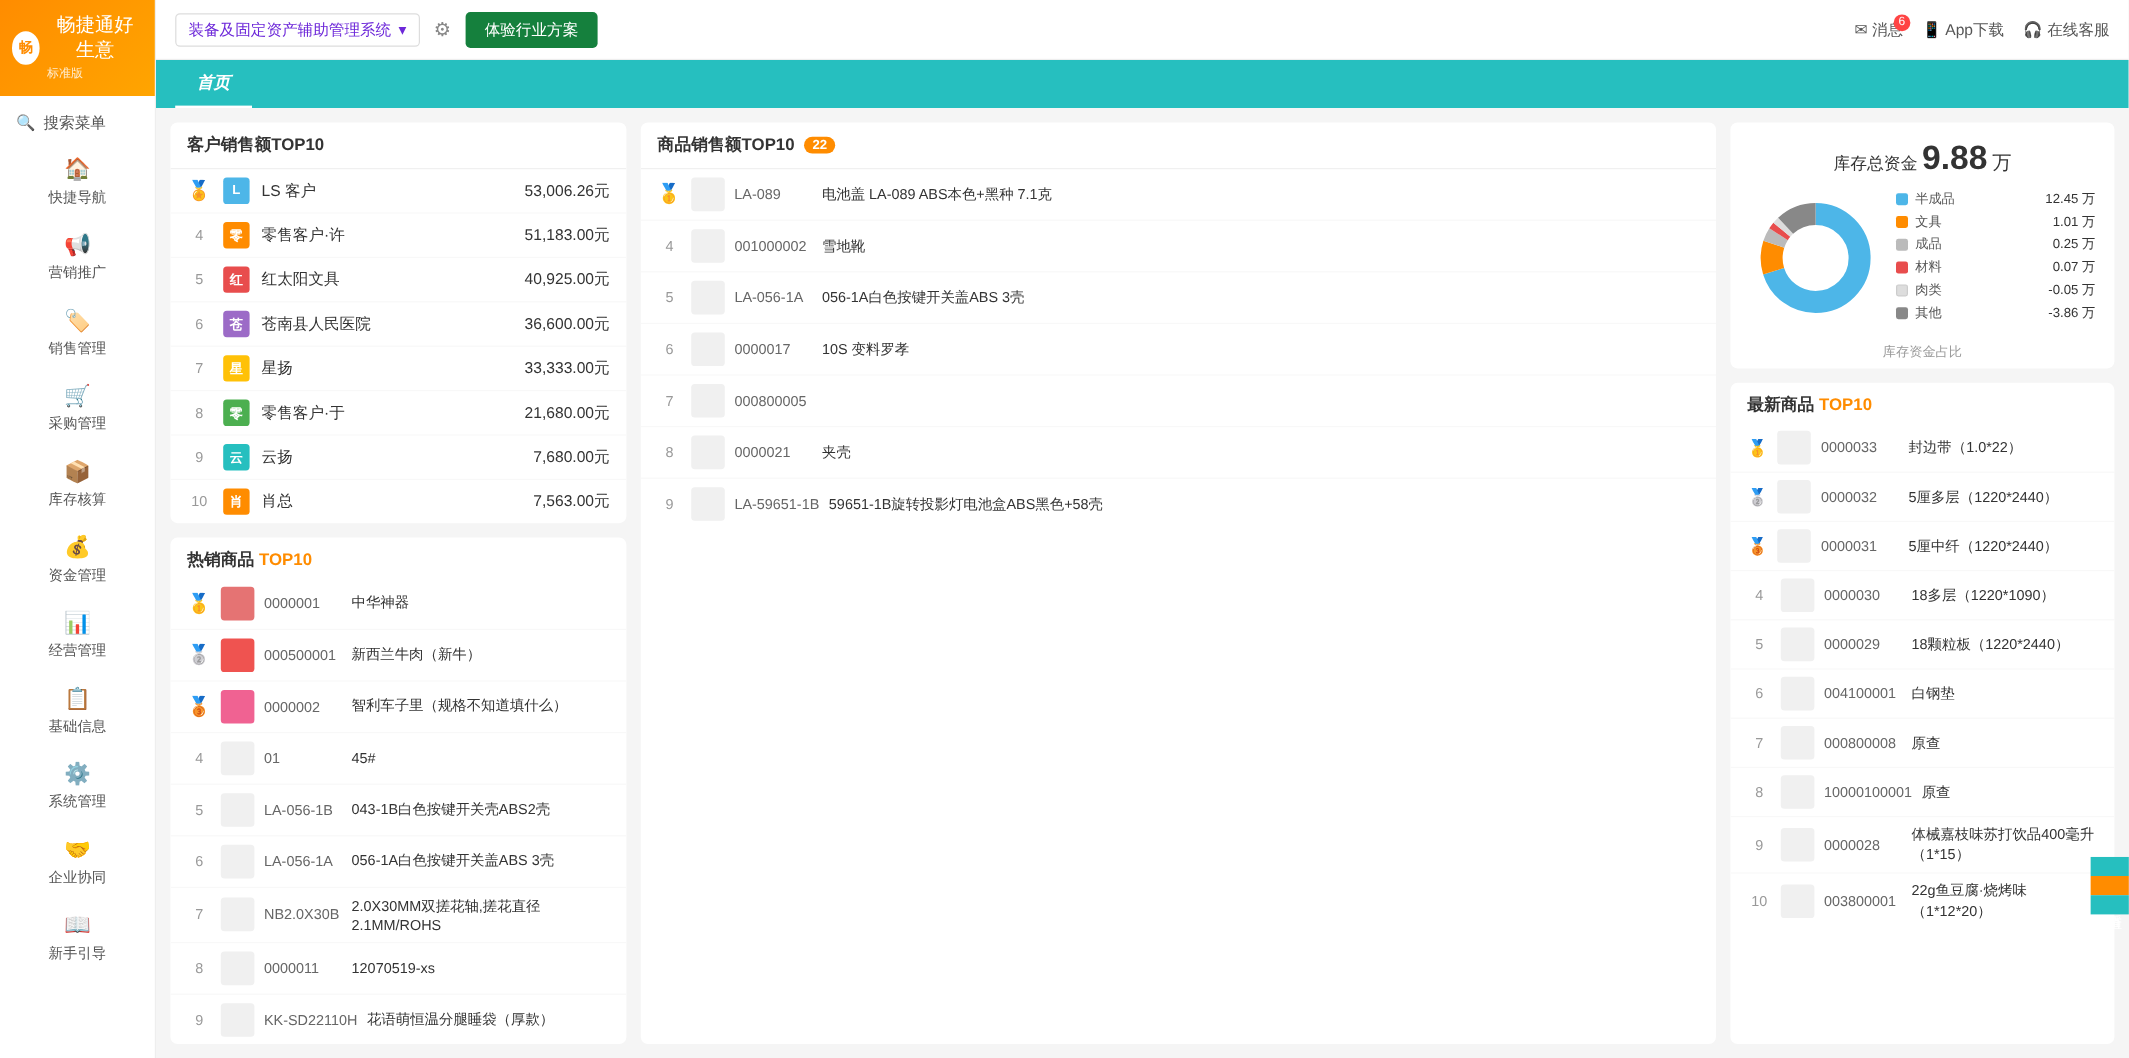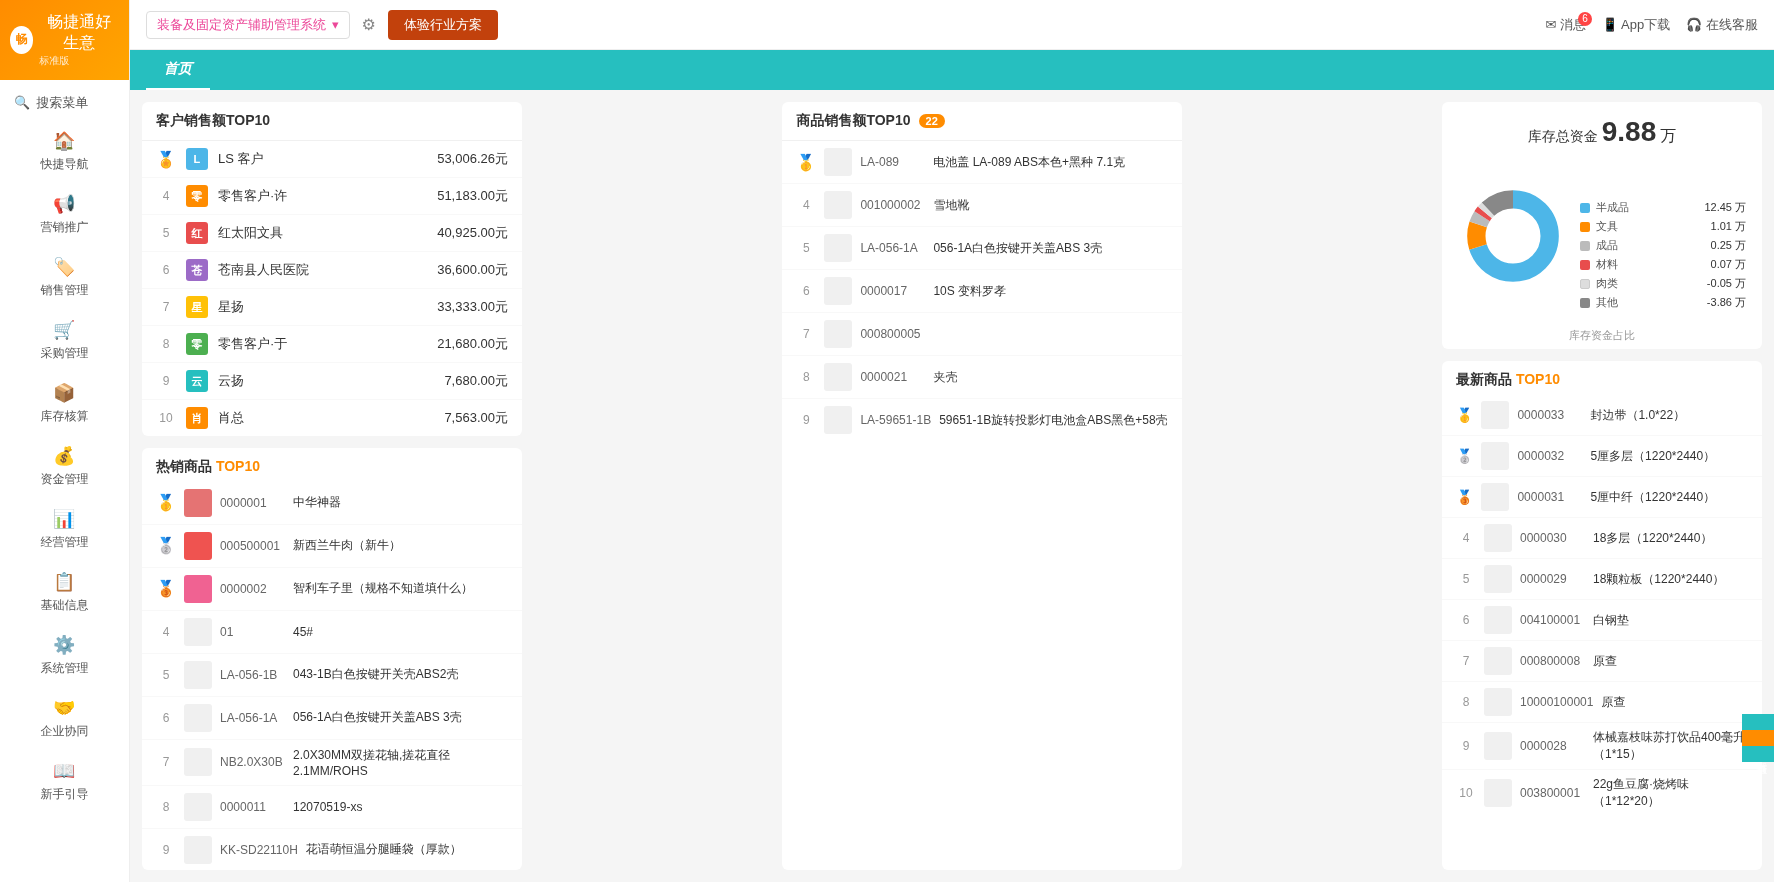--- a/index.html
+++ b/index.html
@@ -61,7 +61,7 @@
     .header-selector {
       display: flex; align-items: center; gap: 6px;
       border: 1px solid #ddd; border-radius: 4px;
-      padding: 4px 10px; cursor: pointer; color: #ec4899;
+      padding: 4px 10px; cursor: pointer; color: #6d28d9;
       font-size: 13px;
       justify-content: space-between;
     }

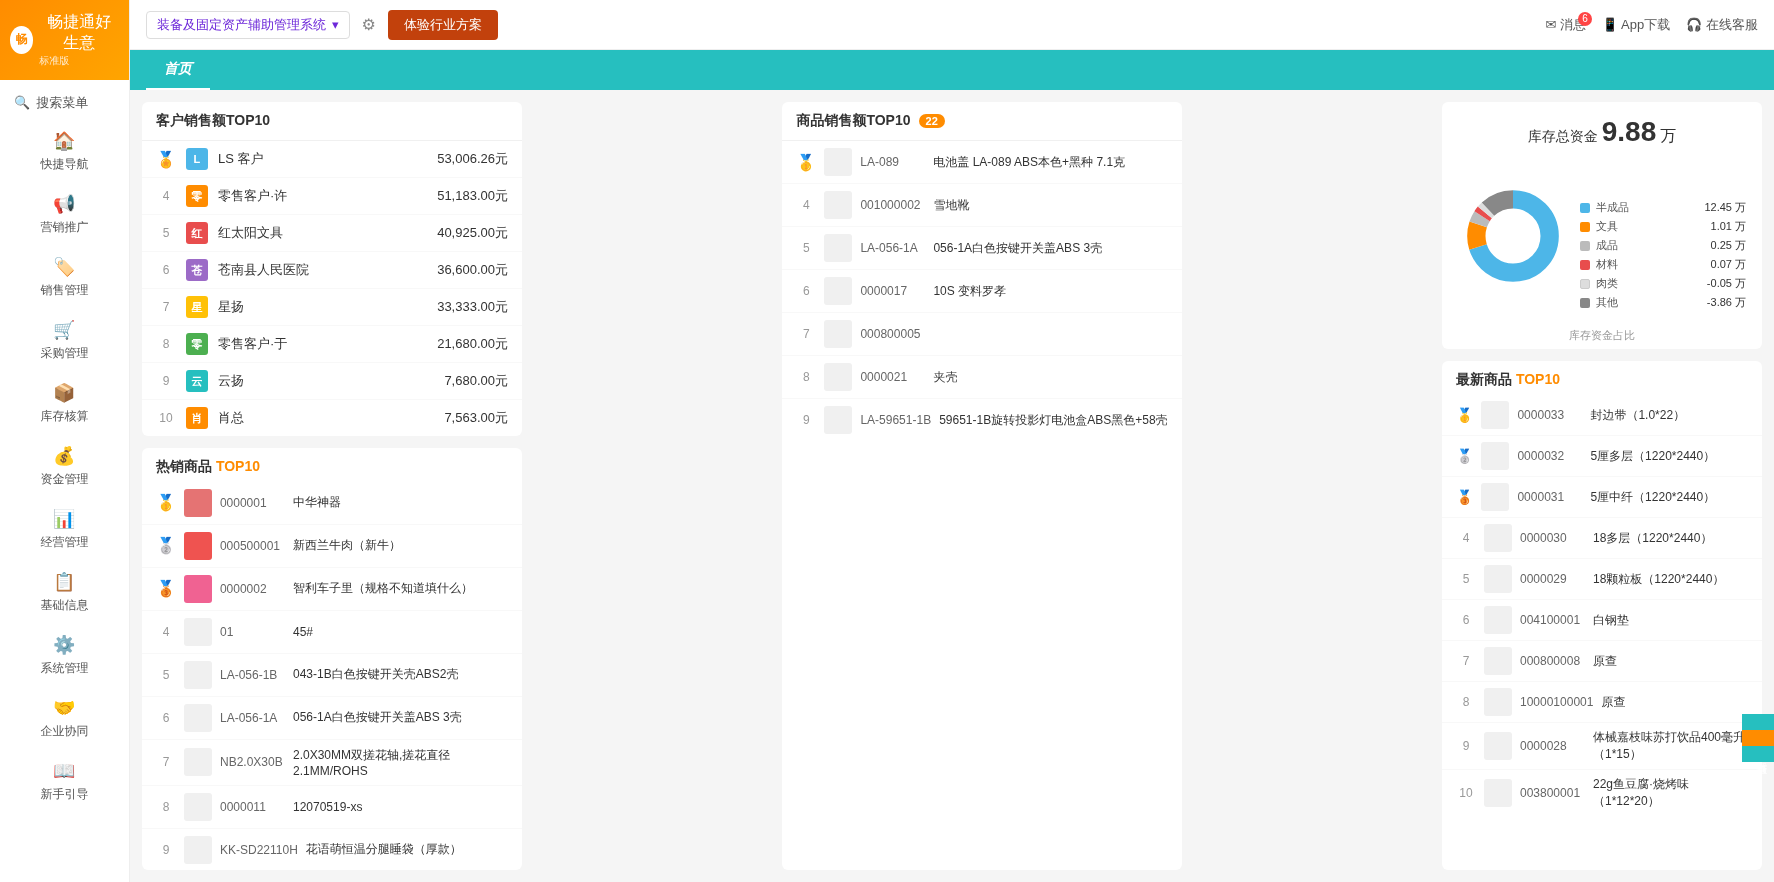--- a/index.html
+++ b/index.html
@@ -67,7 +67,7 @@
     }
     .header-gear { color: #888; cursor: pointer; font-size: 16px; }
     .header-trial-btn {
-      background: #c2410c; color: #fff; border: none;
+      background: #15803d; color: #fff; border: none;
       border-radius: 4px; padding: 6px 16px; cursor: pointer;
       font-size: 13px;
     }

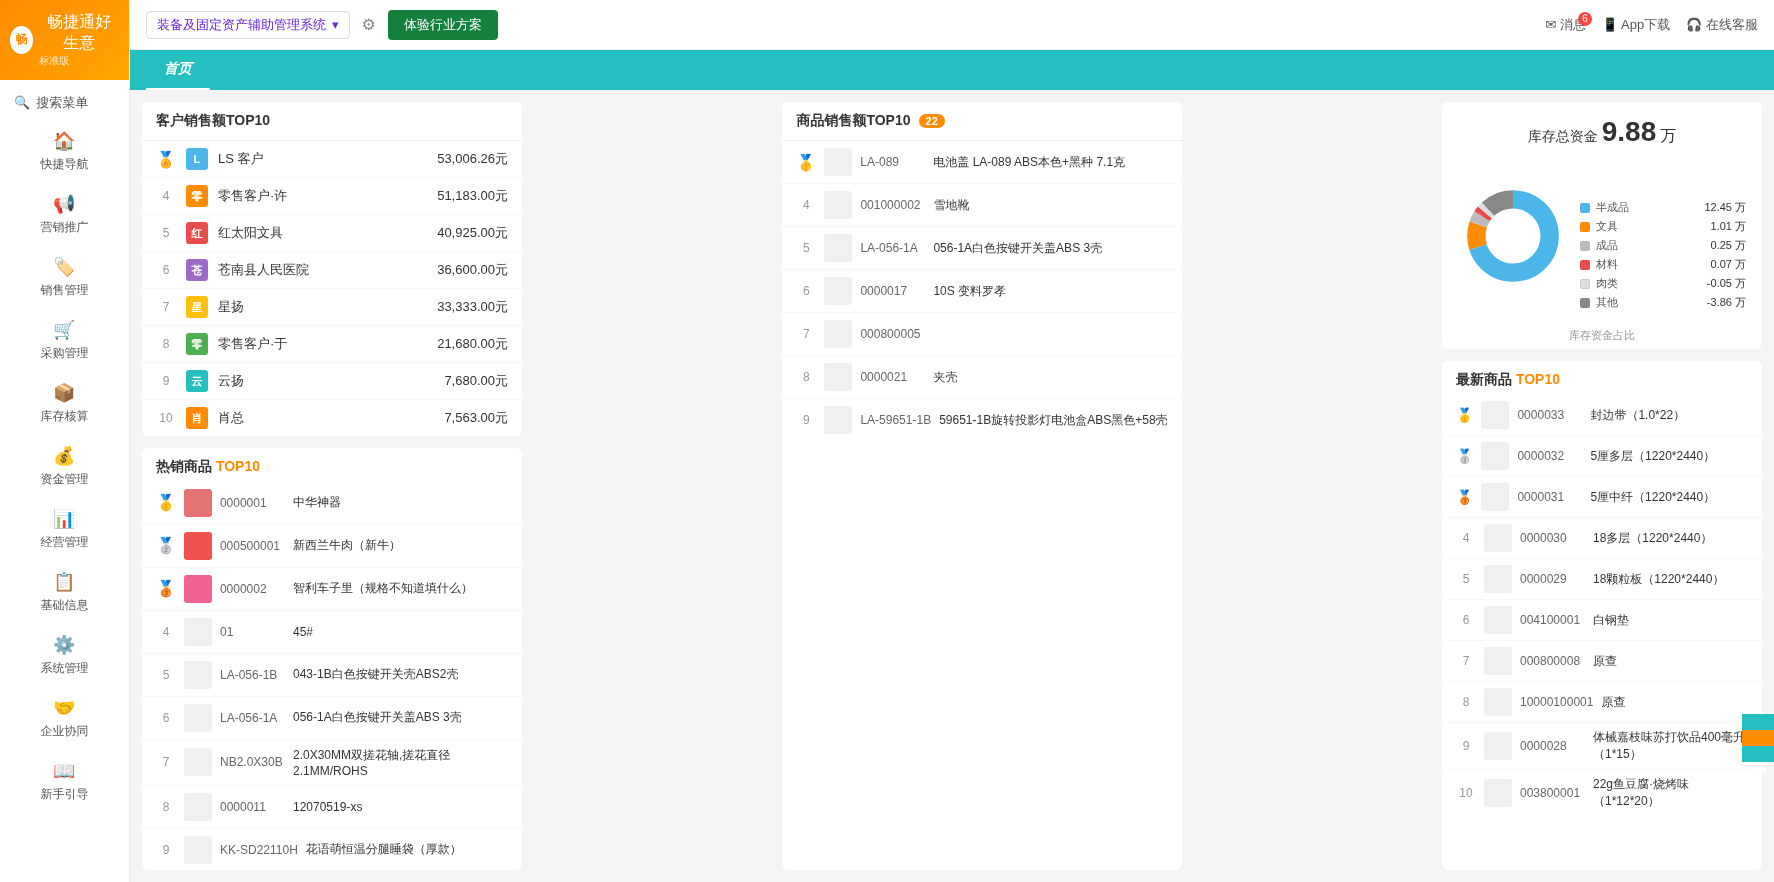--- a/index.html
+++ b/index.html
@@ -100,7 +100,7 @@
 
     
     .col-left { width: 380px; flex-shrink: 0; display: flex; flex-direction: column; gap: 12px; }
-    .col-mid { flex: 1; display: flex; flex-direction: column; gap: 12px; align-items: center; }
+    .col-mid { flex: 1; display: flex; flex-direction: column; gap: 12px; }
     .col-right { width: 320px; flex-shrink: 0; display: flex; flex-direction: column; gap: 12px; }
 
     .card {

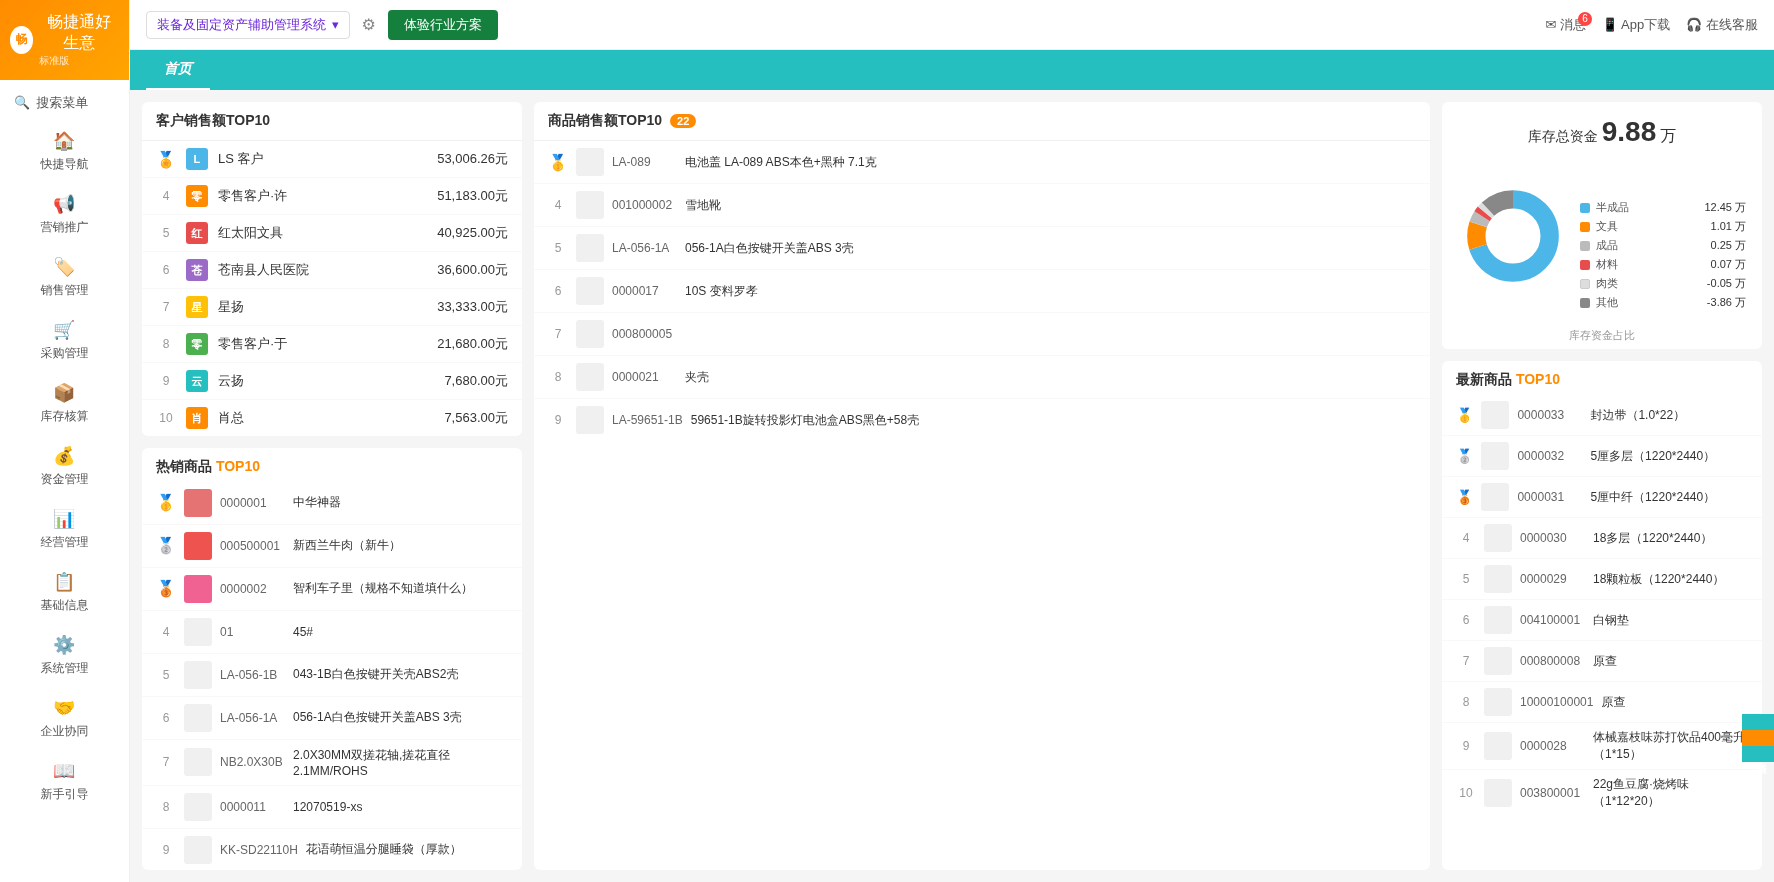--- a/index.html
+++ b/index.html
@@ -160,7 +160,7 @@
     }
     .donut-container { position: relative; width: 110px; height: 110px; flex-shrink: 0; }
     .donut-container svg { width: 110px; height: 110px; }
-    .legend { flex: 1; margin-top: 42px; }
+    .legend { flex: 1; }
     .legend-item { display: flex; align-items: center; gap: 6px; margin-bottom: 4px; font-size: 11px; }
     .legend-dot { width: 10px; height: 10px; border-radius: 2px; flex-shrink: 0; }
     .legend-label { color: #555; flex: 1; }

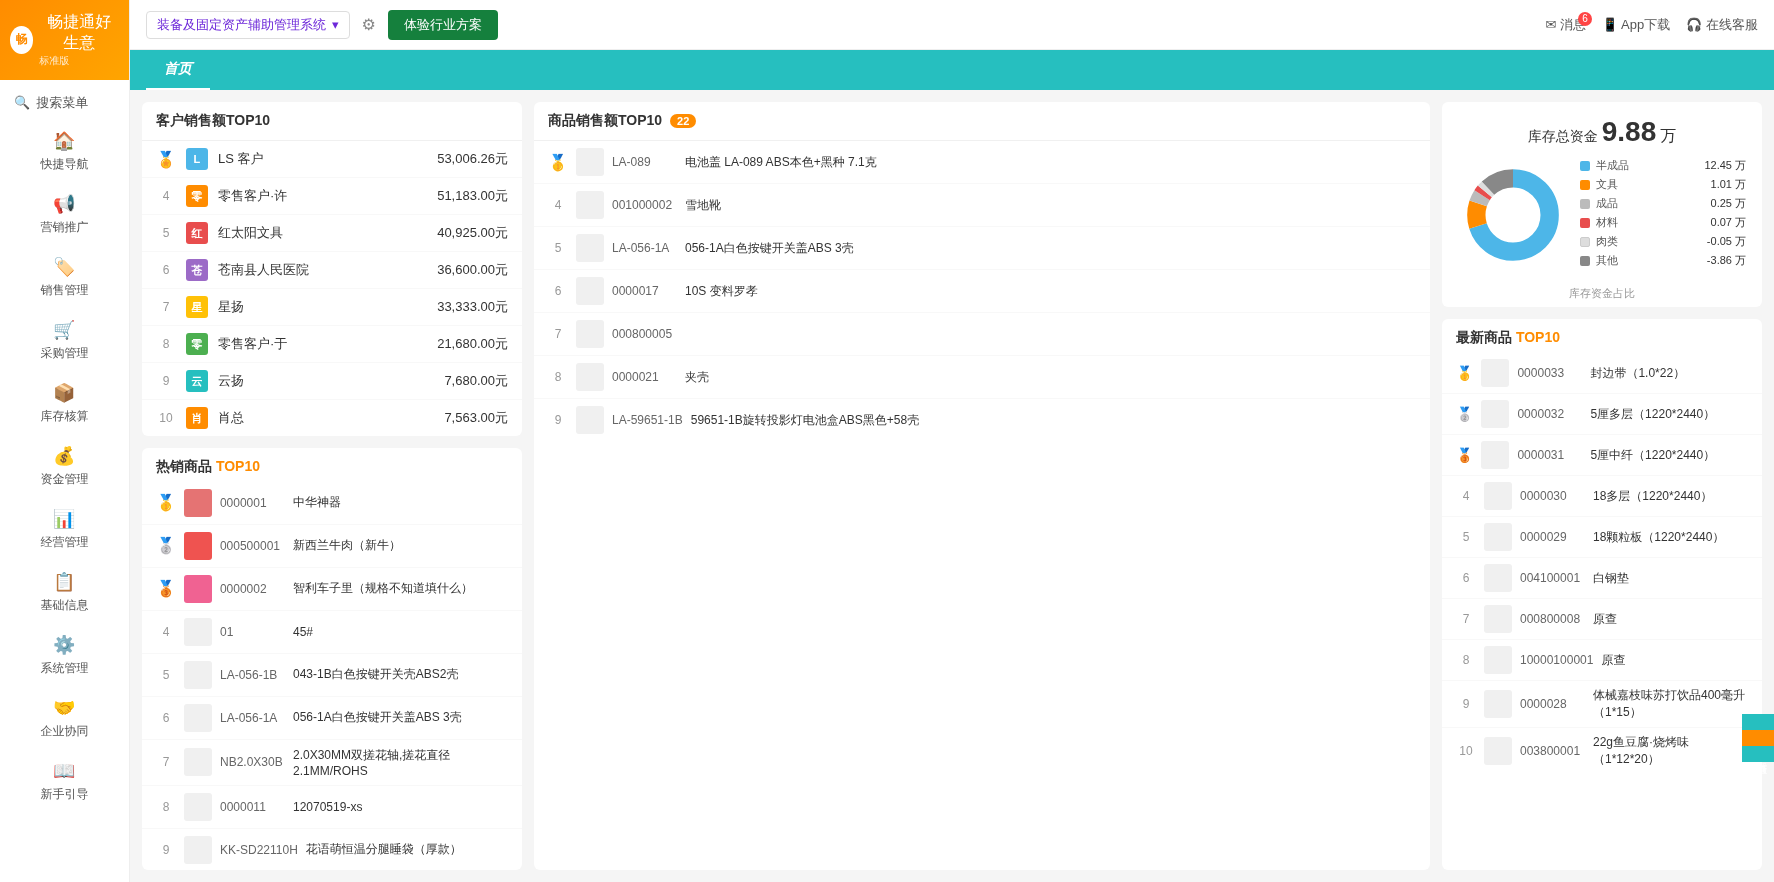--- a/index.html
+++ b/index.html
@@ -569,7 +569,7 @@
             <span class="rank-num">4</span>
             <div class="prod-thumb"></div>
             <span class="prod-code">0000030</span>
-            <span class="prod-name">18多层（1220*2440）</span>
+            <span class="prod-name">18多层（1220*1090）</span>
           </div>
           <div class="newest-prod-row">
             <span class="rank-num">5</span>

